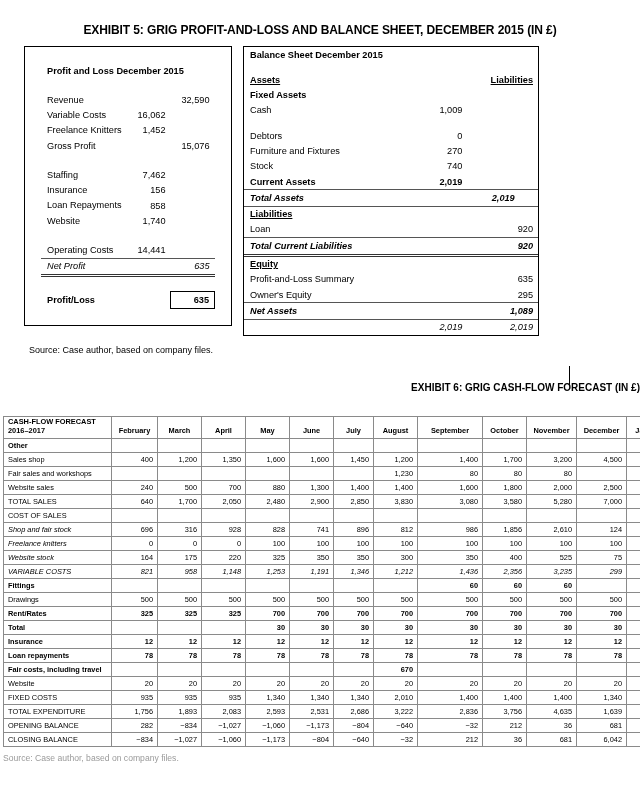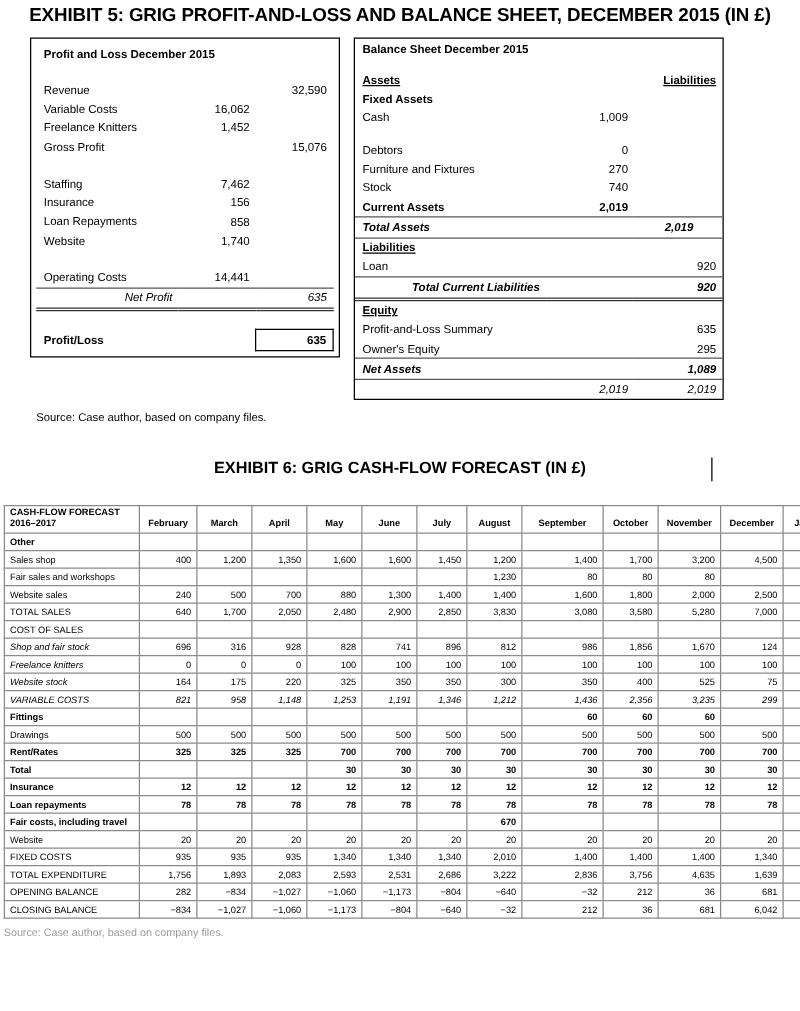--- a/index.html
+++ b/index.html
@@ -20,9 +20,9 @@
   .exhibit5-title {
     text-align: center;
     font-weight: bold;
-    font-size: 15px;
+    font-size: 12px;
     letter-spacing: -0.1px;
-    padding-top: 4px;
+    padding-top: 23px;
     padding-bottom: 9px;
   }
 

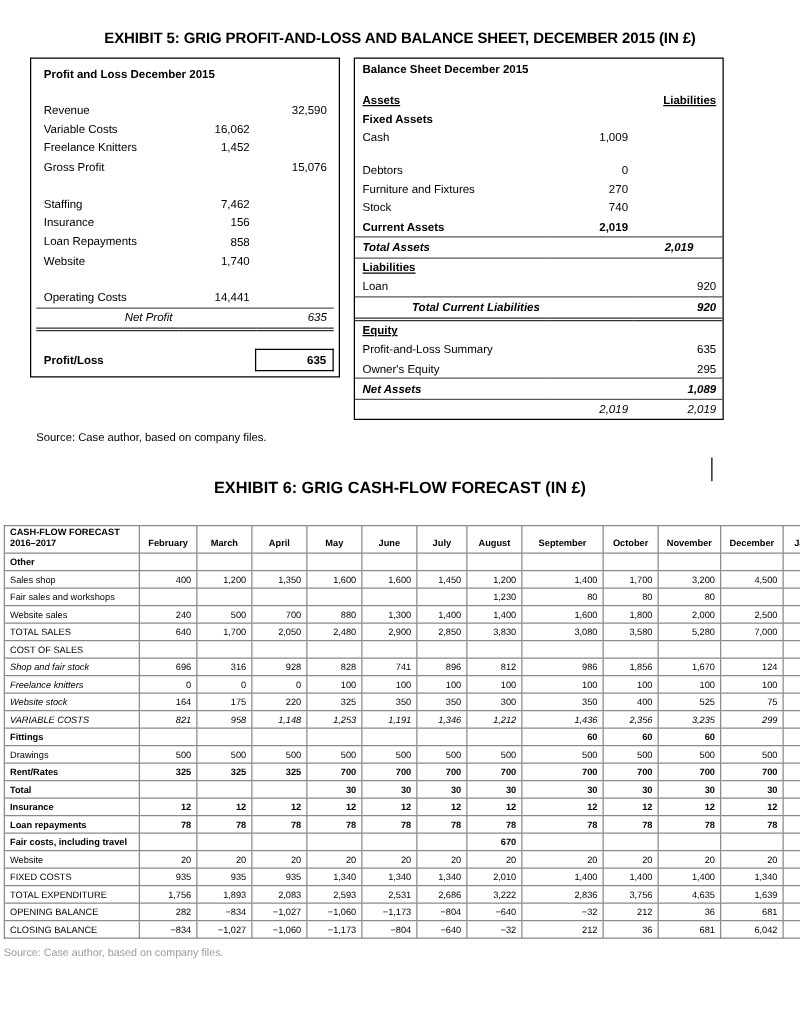--- a/index.html
+++ b/index.html
@@ -34,10 +34,10 @@
   }
 
   .pl-box {
-    width: 248px;
+    width: 208px;
     border: 1px solid #000;
     box-sizing: border-box;
-    padding: 4px;
+    padding: 16px;
   }
   .bs-box {
     width: 296px;

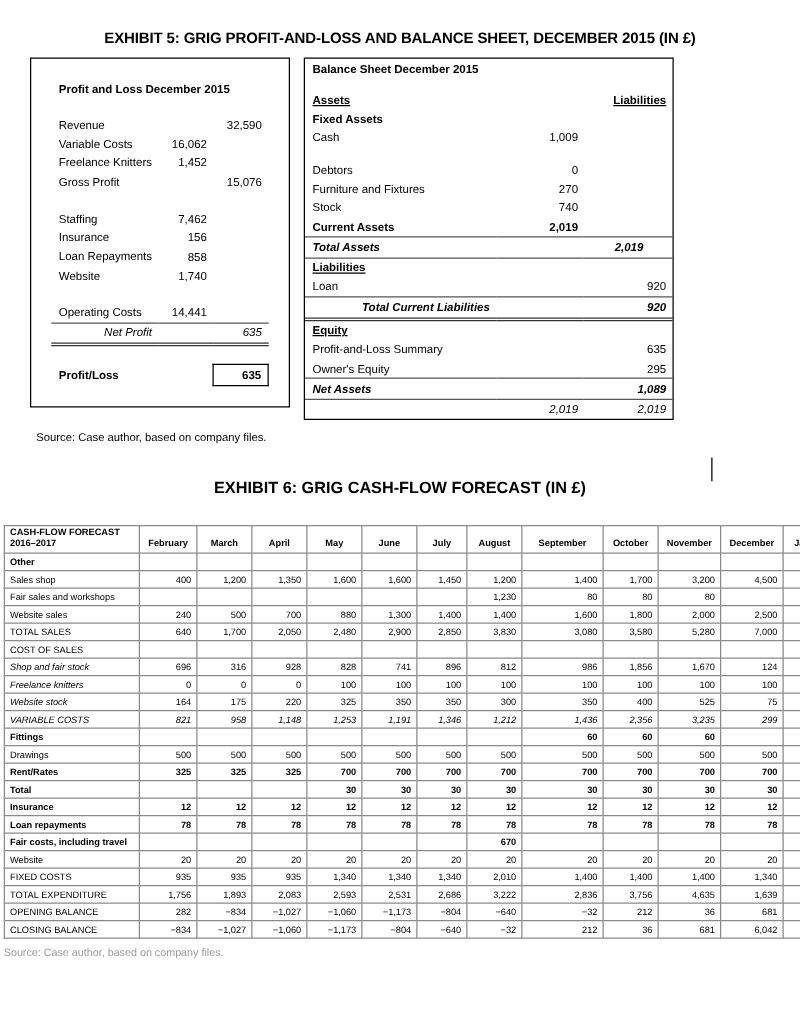--- a/index.html
+++ b/index.html
@@ -64,7 +64,7 @@
   .smallspacer td { height: 5px; padding: 0; }
 
   .topline td { border-top: 1px solid #555; font-style: italic; }
-  .dblbottom td { border-bottom: 3px double #333; text-align: right; }
+  .dblbottom td { border-bottom: 3px double #333; }
   .thickbottom td { border-bottom: 1px solid #555; }
 
   

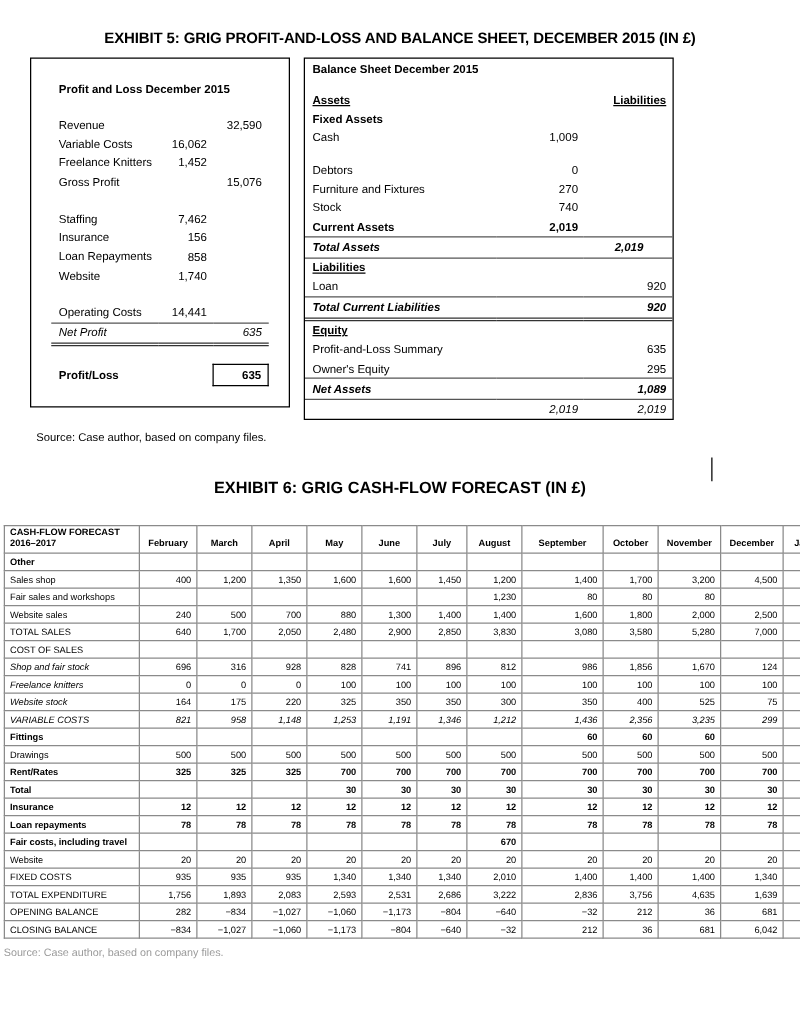--- a/index.html
+++ b/index.html
@@ -92,9 +92,9 @@
 
   
   .exhibit6-title {
-    text-align: center;
+    text-align: right;
     font-weight: bold;
-    font-size: 13px;
+    font-size: 10px;
     padding-top: 27px;
     padding-bottom: 7px;
   }

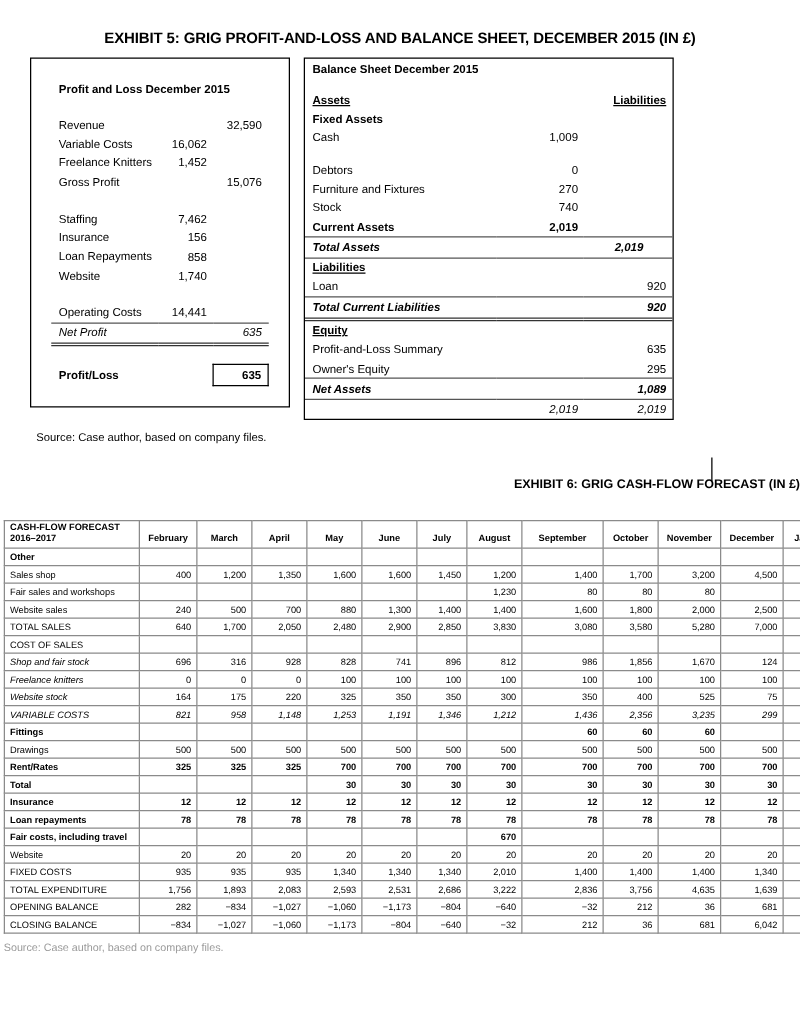--- a/index.html
+++ b/index.html
@@ -467,7 +467,7 @@
           <td class="rv">812</td>
           <td class="rv">986</td>
           <td class="rv">1,856</td>
-          <td class="rv">1,670</td>
+          <td class="rv">2,610</td>
           <td class="rv">124</td>
           <td class="rv">205</td>
         </tr>

